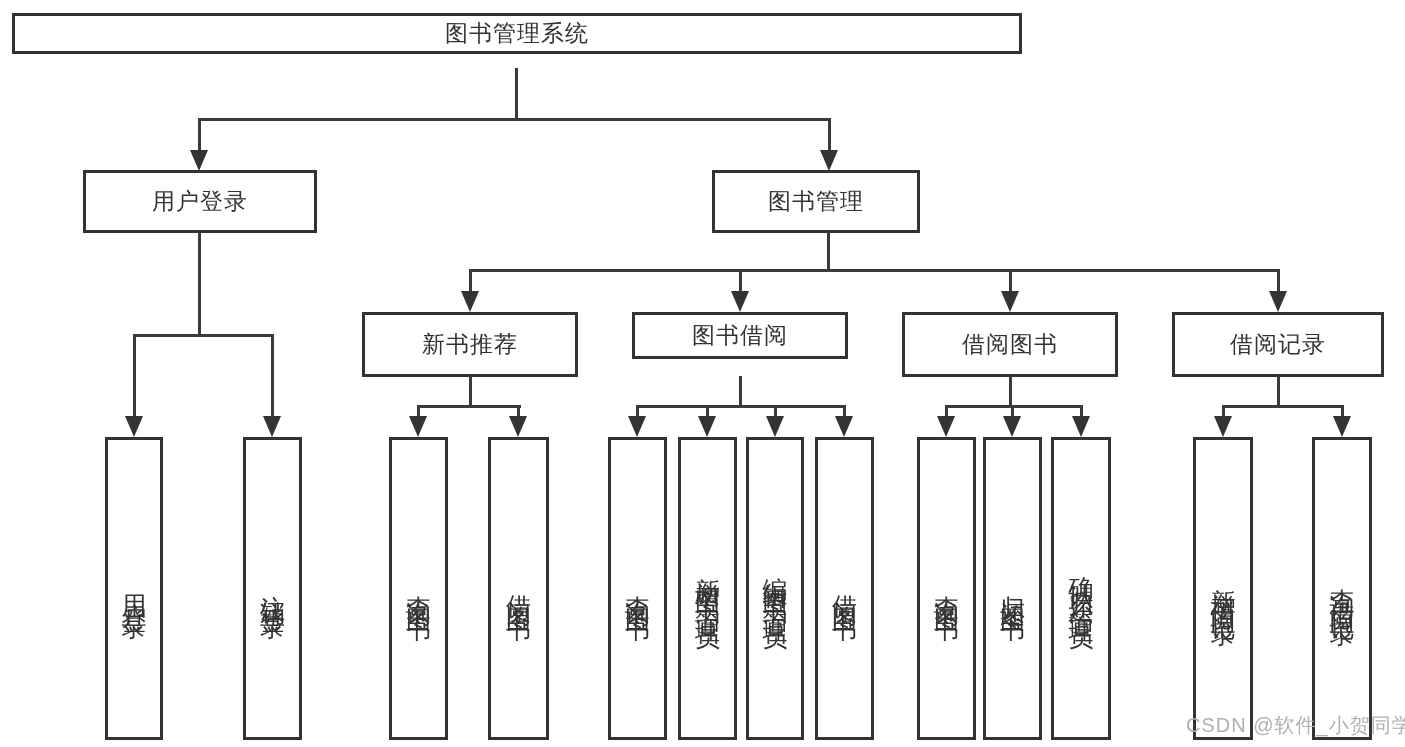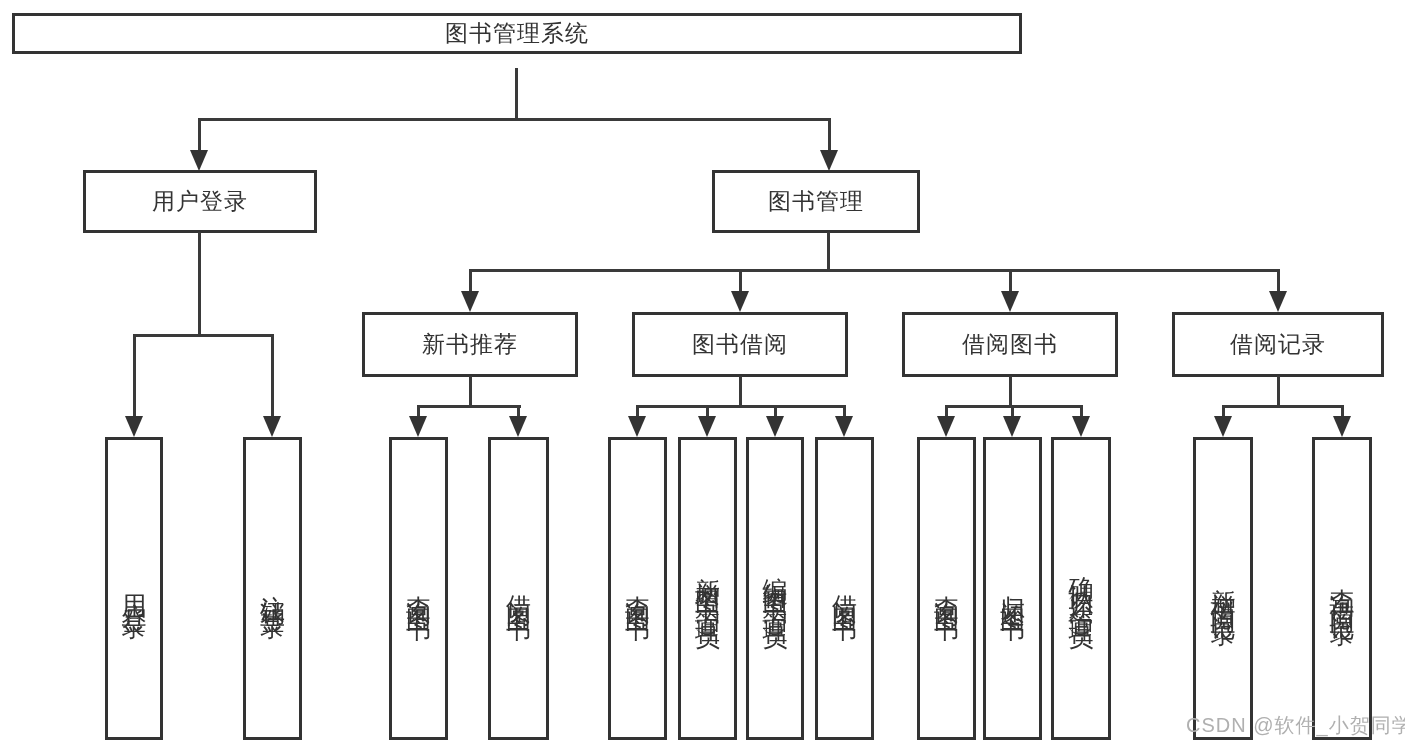--- a/index.html
+++ b/index.html
@@ -95,7 +95,7 @@
   <div class="node hnode" style="left:362px;top:312px;width:216px;height:65px;">
     <span>新书推荐</span>
   </div>
-  <div class="node hnode" style="left:632px;top:312px;width:216px;height:65px;">
+  <div class="node hnode" style="left:632px;top:312px;width:216px;height:47px;">
     <span>图书借阅</span>
   </div>
   <div class="node hnode" style="left:902px;top:312px;width:216px;height:65px;">

